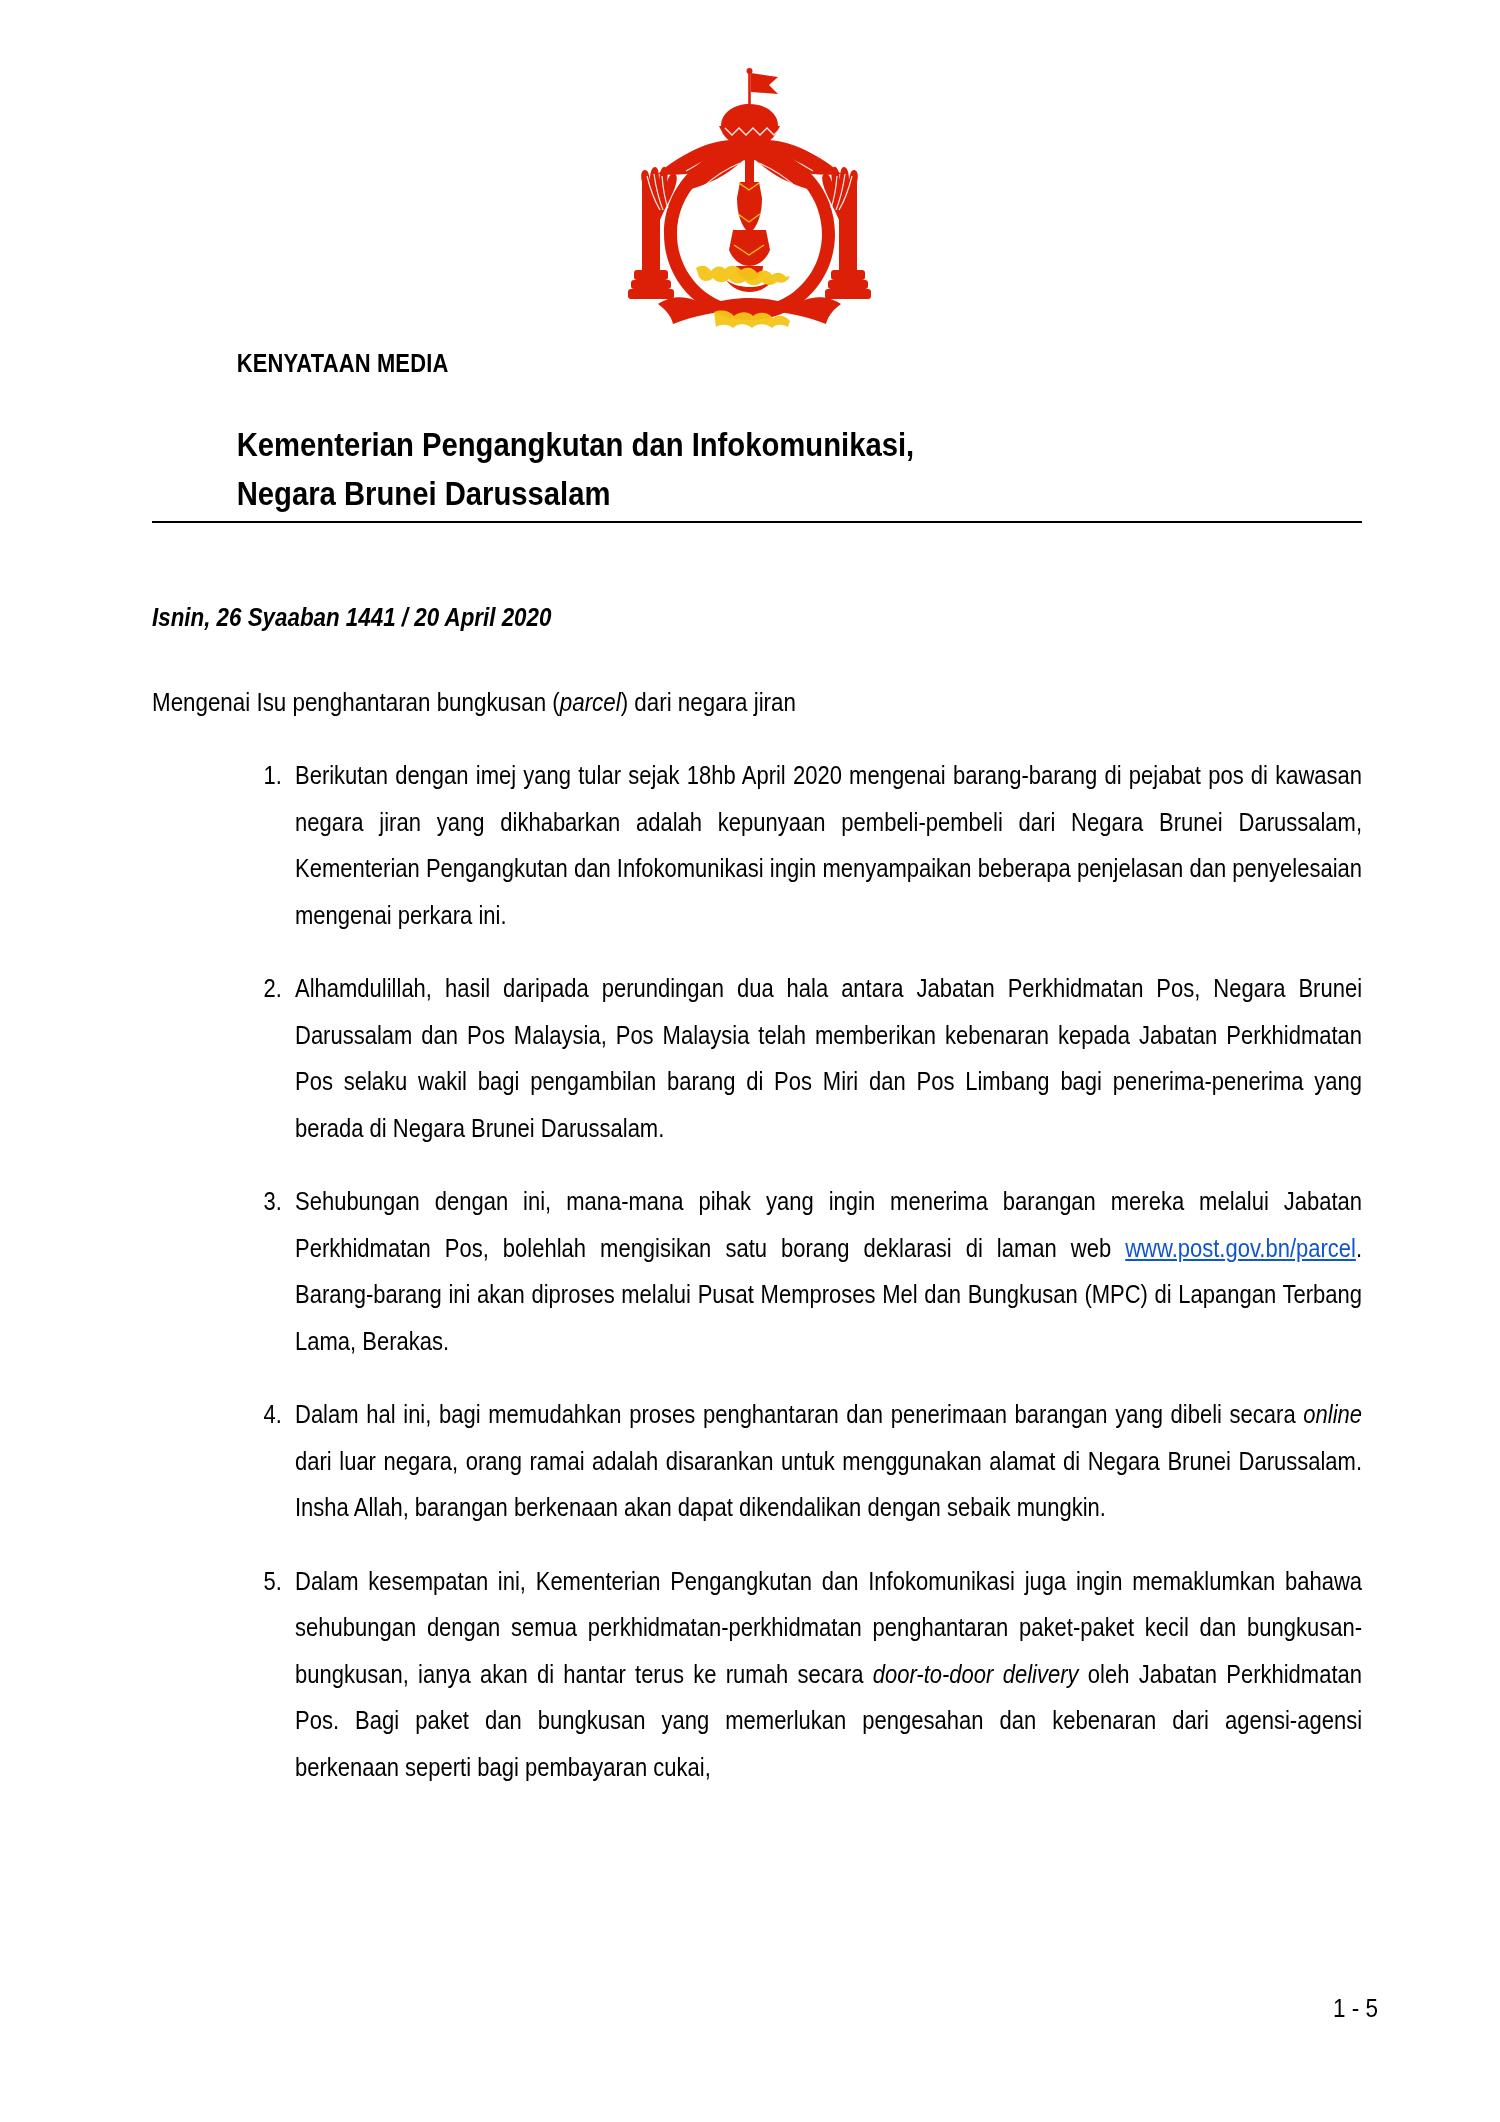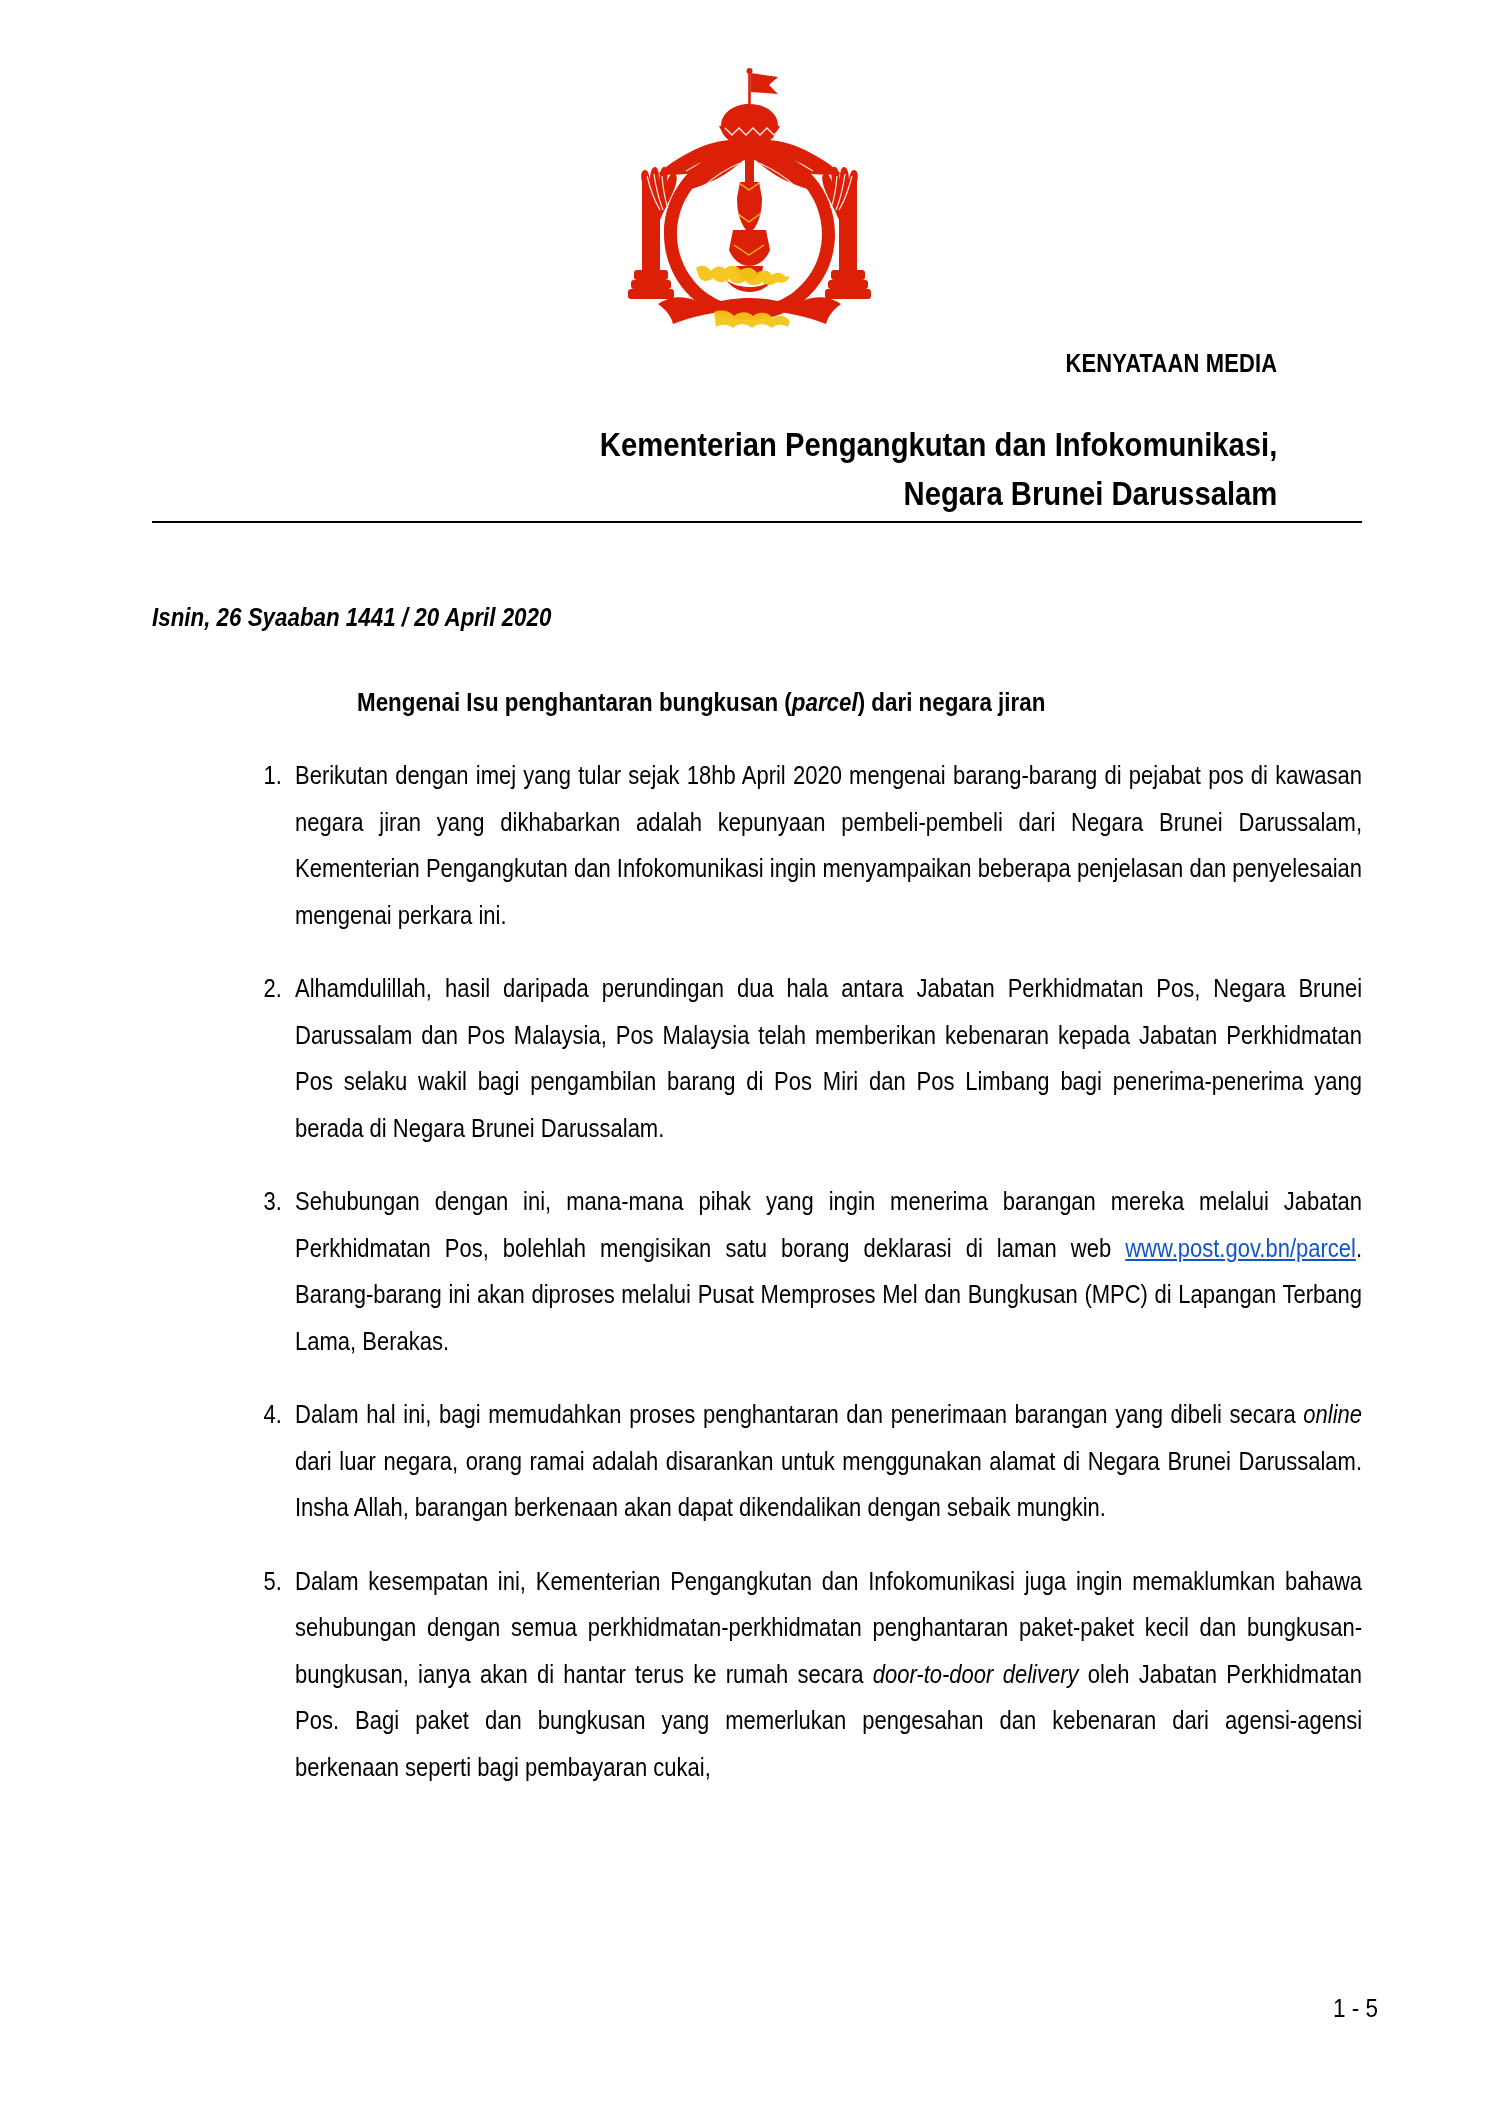--- a/index.html
+++ b/index.html
@@ -40,7 +40,7 @@
     left: 152px;
     top: 348px;
     width: 1210px;
-    text-align: right;
+    text-align: left;
   }
   .kenyataan {
     font-family: "Liberation Sans Narrow", "Liberation Sans", sans-serif;

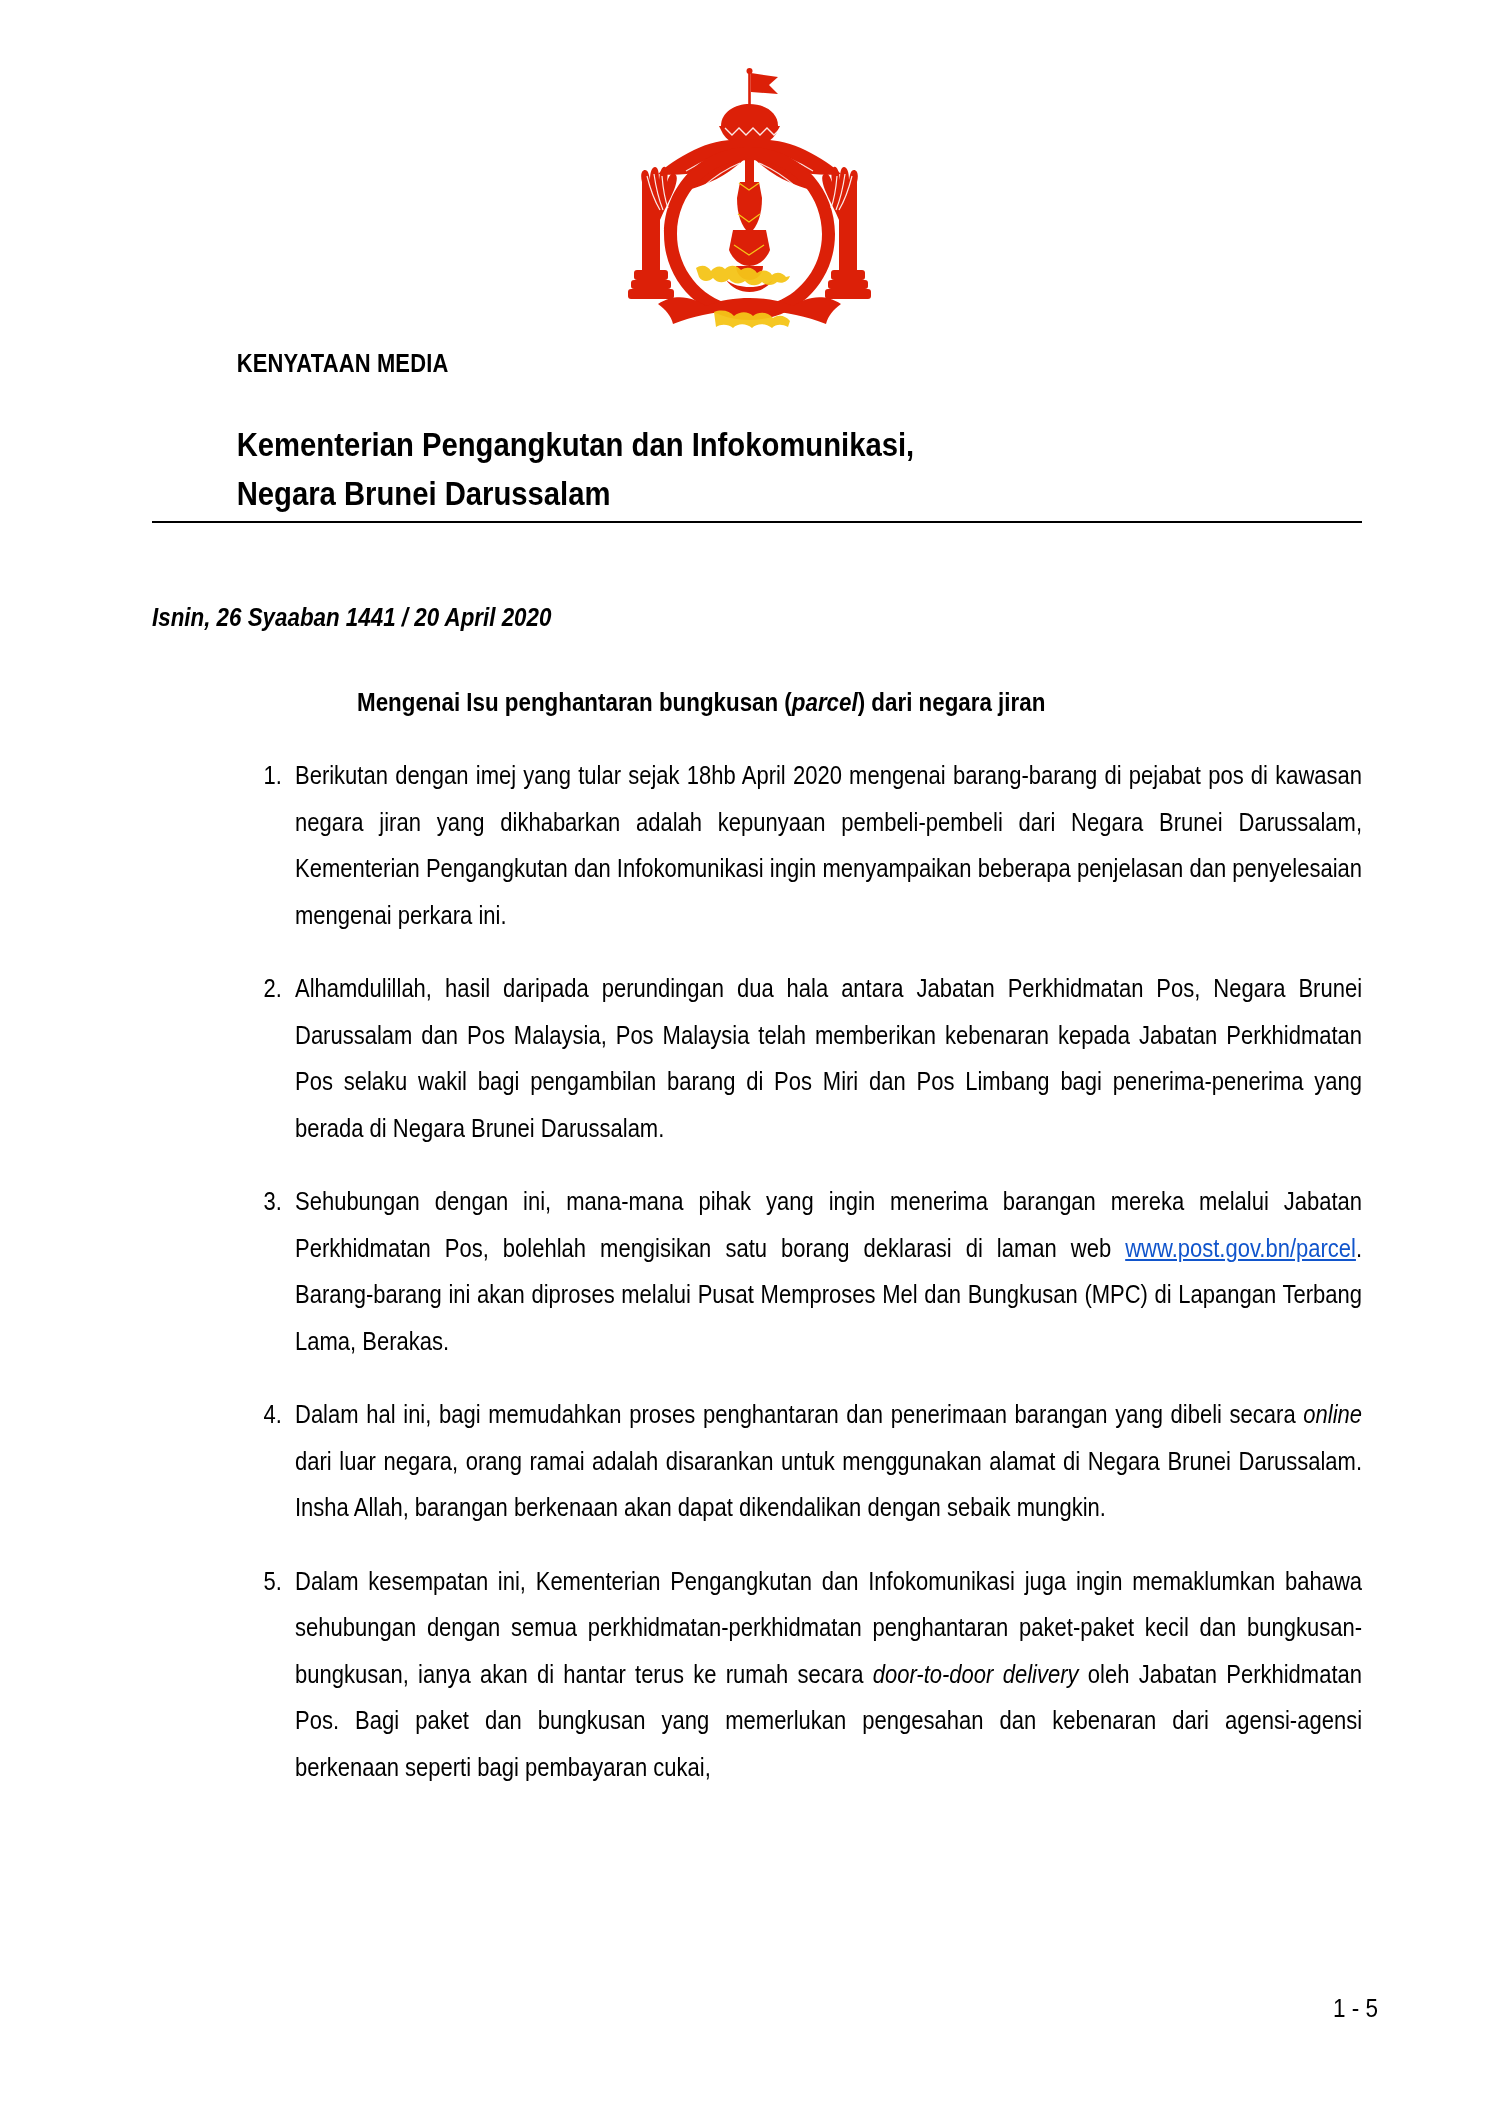--- a/index.html
+++ b/index.html
@@ -95,9 +95,8 @@
     top: 687px;
     width: 1210px;
     font-family: "Liberation Sans Narrow", "Liberation Sans", sans-serif;
-    font-weight: bold;
+    font-weight: normal;
     font-size: 26px;
-    text-align: center;
   }
   .subject-line > span {
     display: inline-block;

